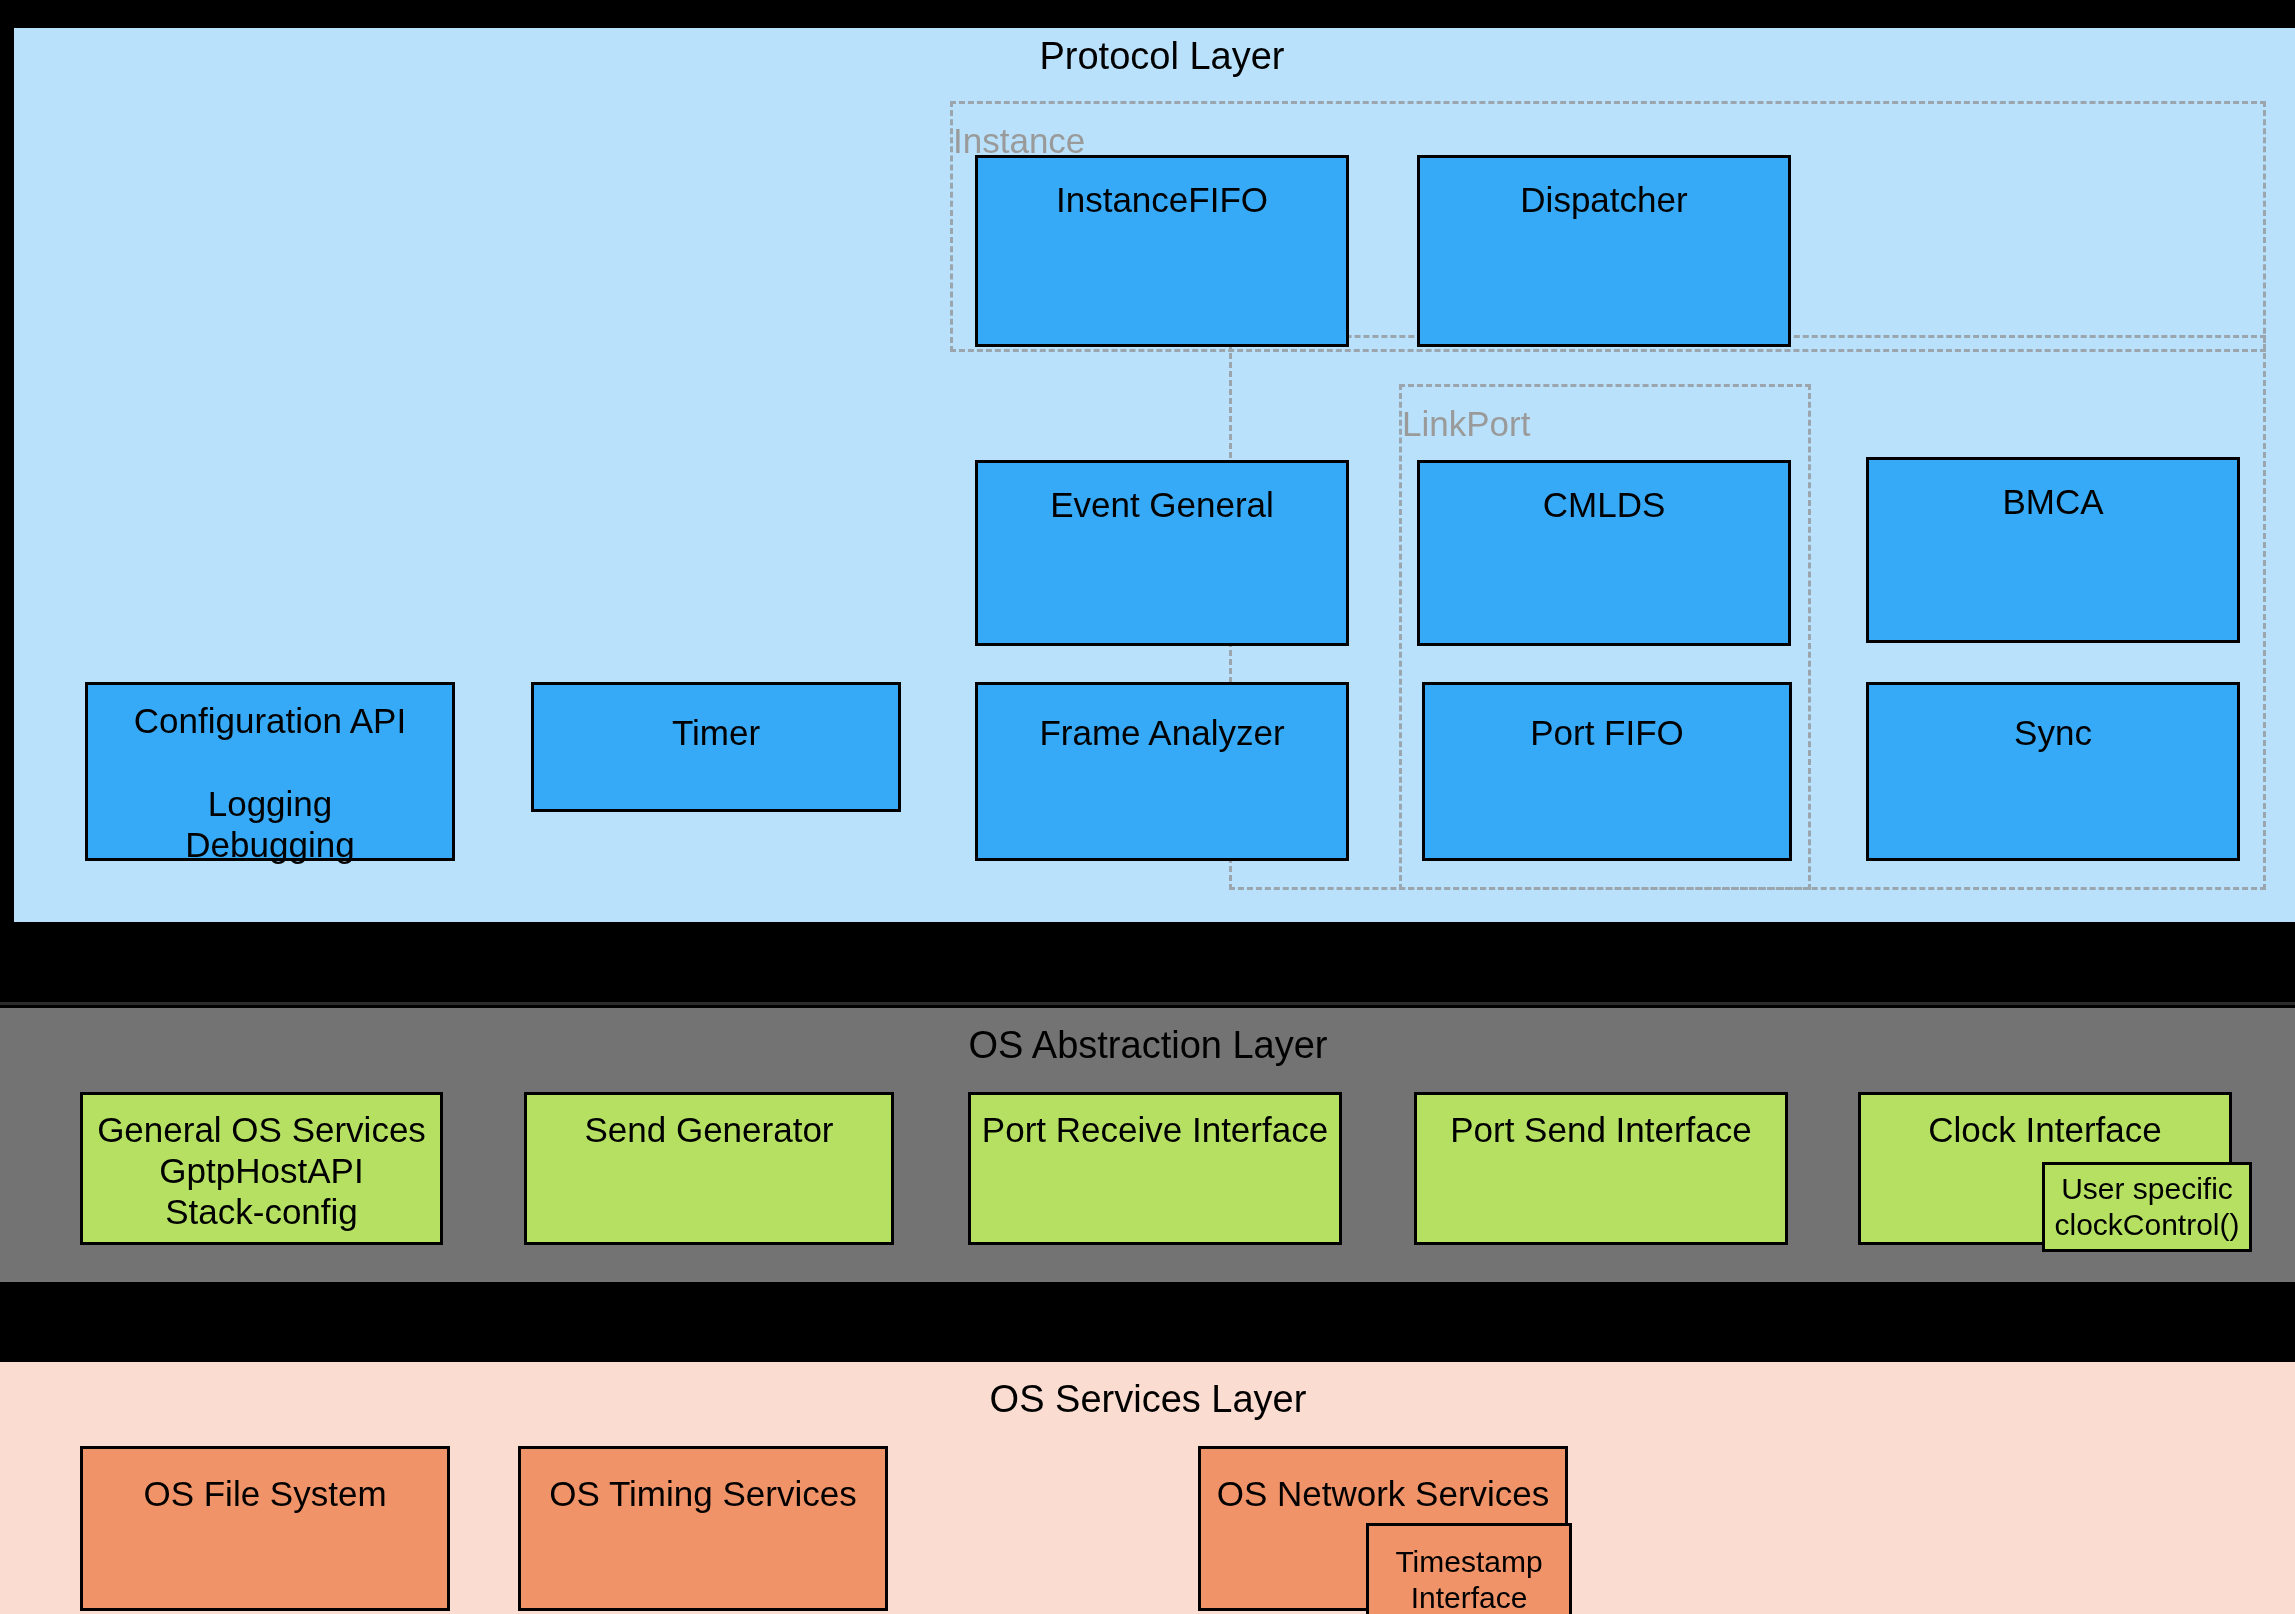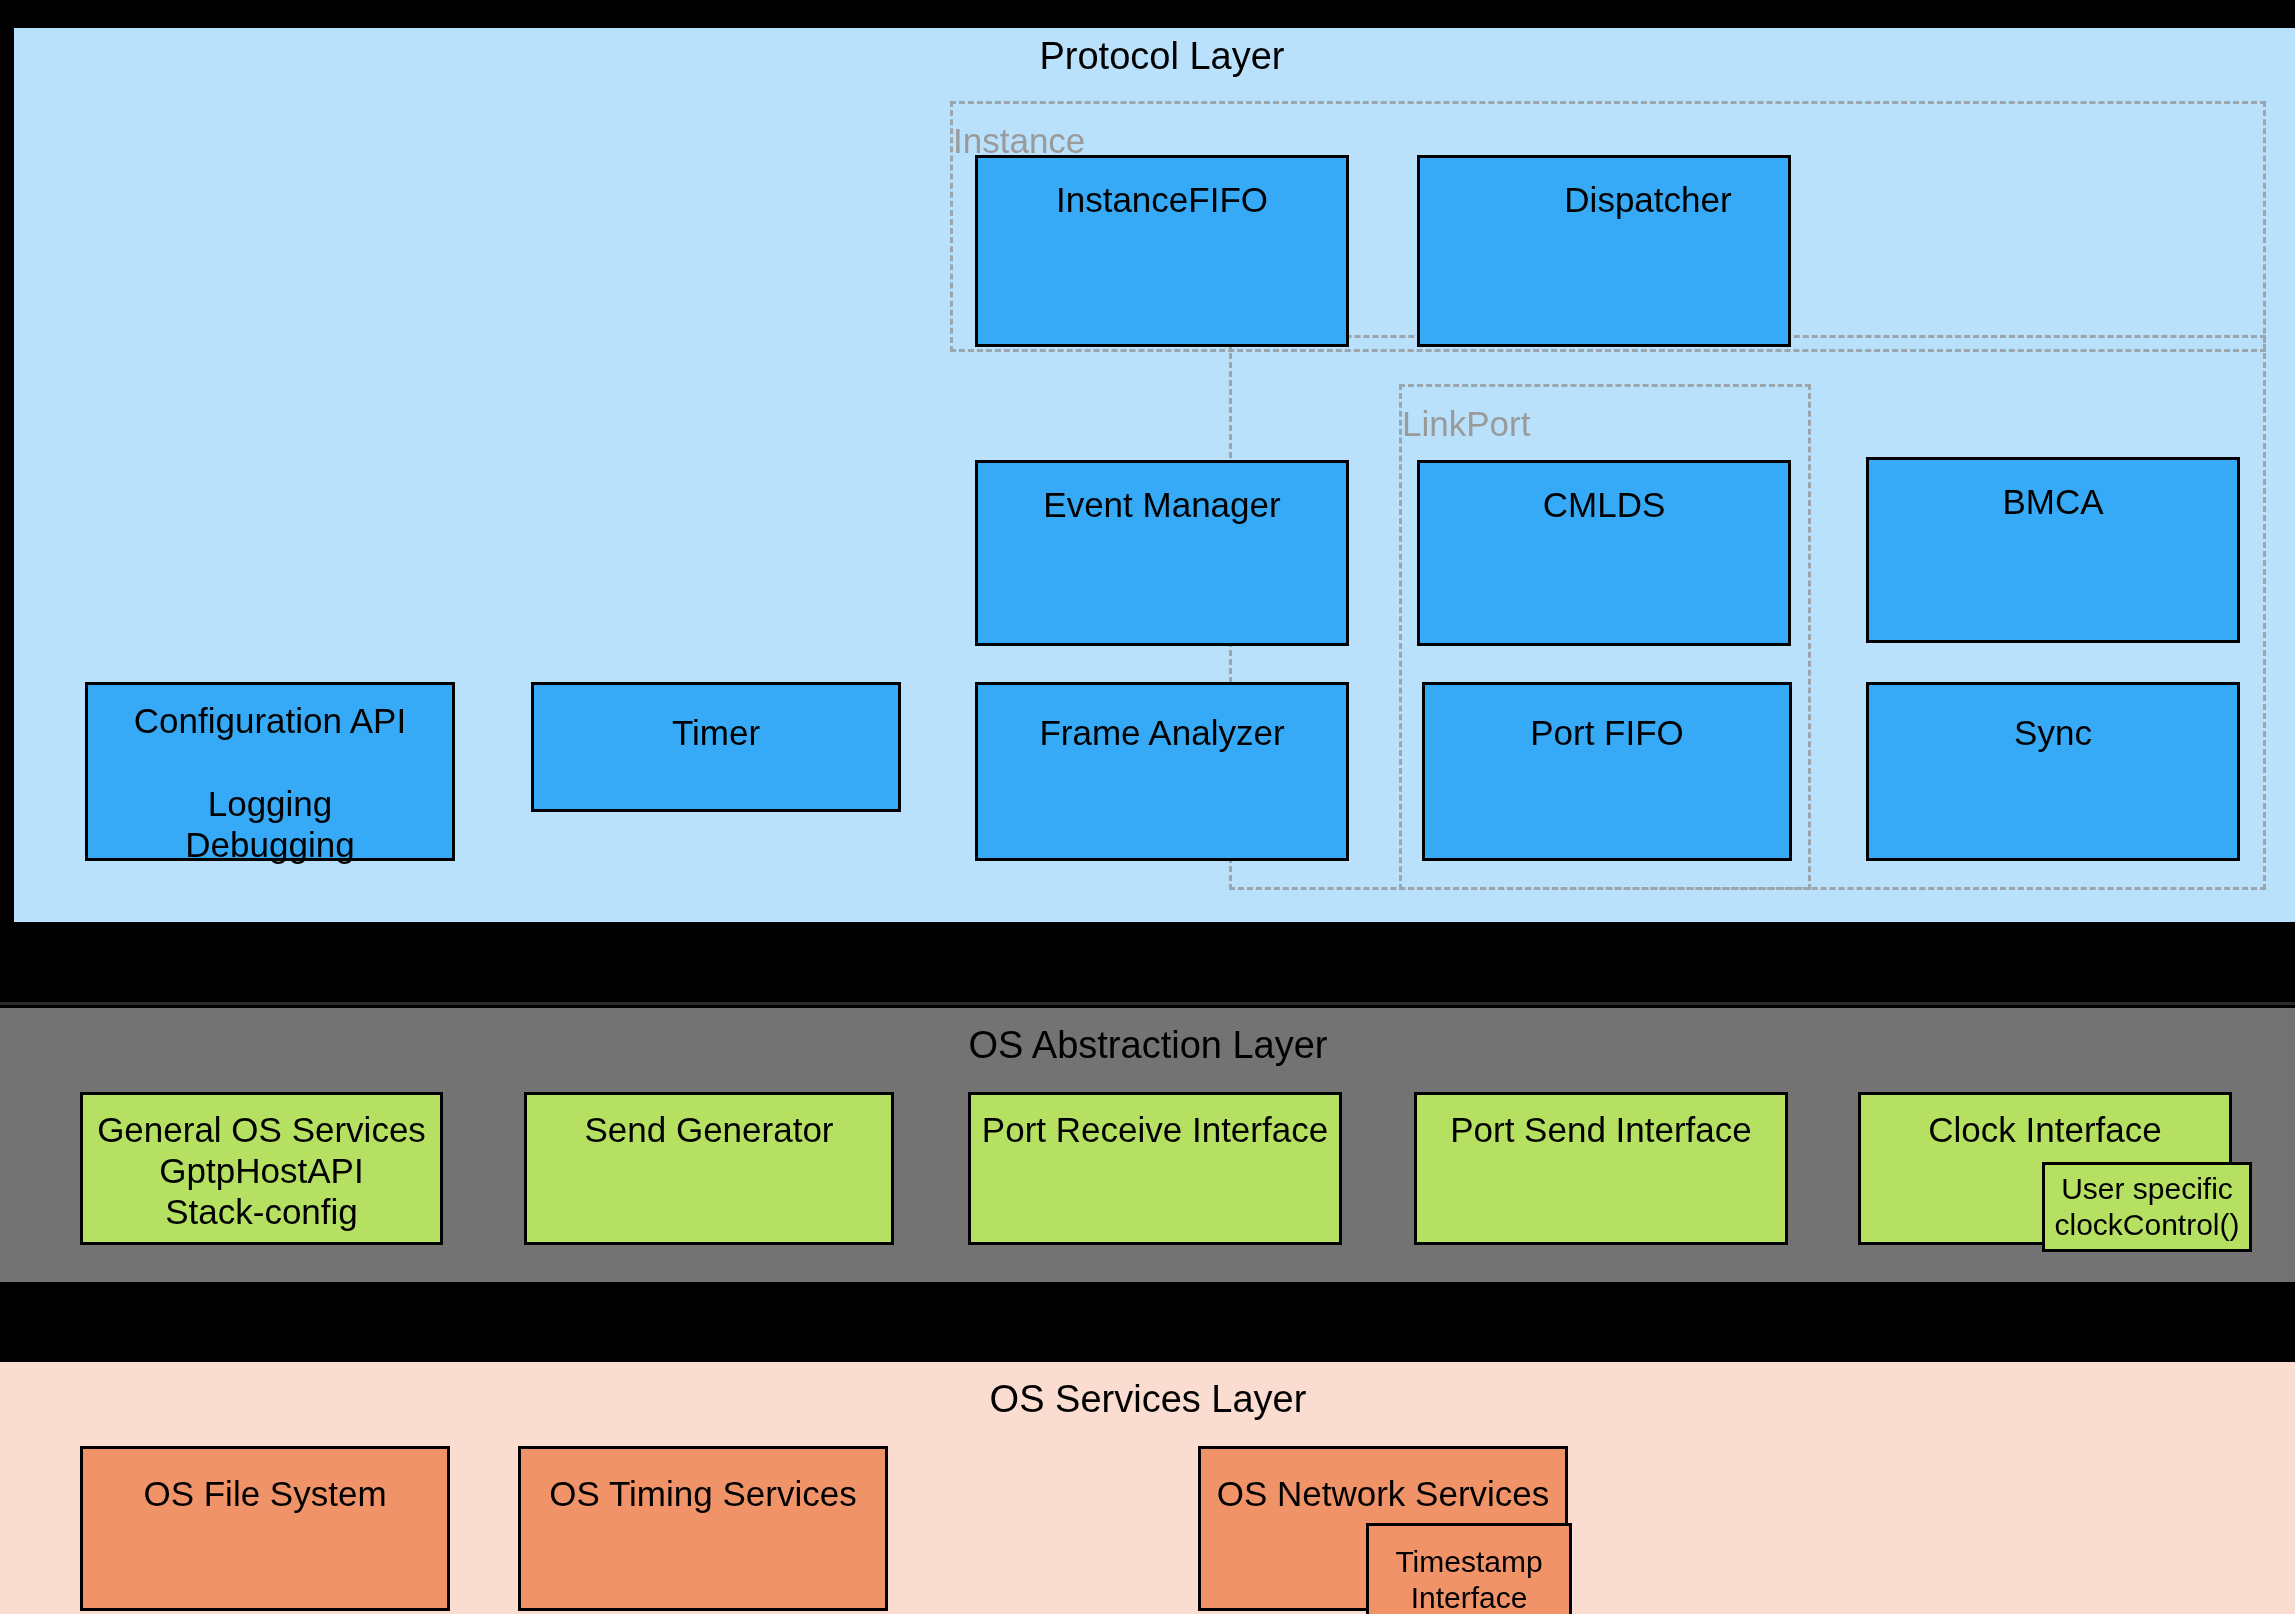--- a/index.html
+++ b/index.html
@@ -142,7 +142,7 @@
     </div>
 
     <div class="node node-blue" style="left:1403px; top:127px; width:374px; height:192px;">
-      <div class="label" style="top:21.6px;padding-left:44px;">Dispatcher</div>
+      <div class="label" style="top:21.6px;">Dispatcher</div>
     </div>
 
     <div class="node node-blue" style="left:961px; top:432px; width:374px; height:186px;">

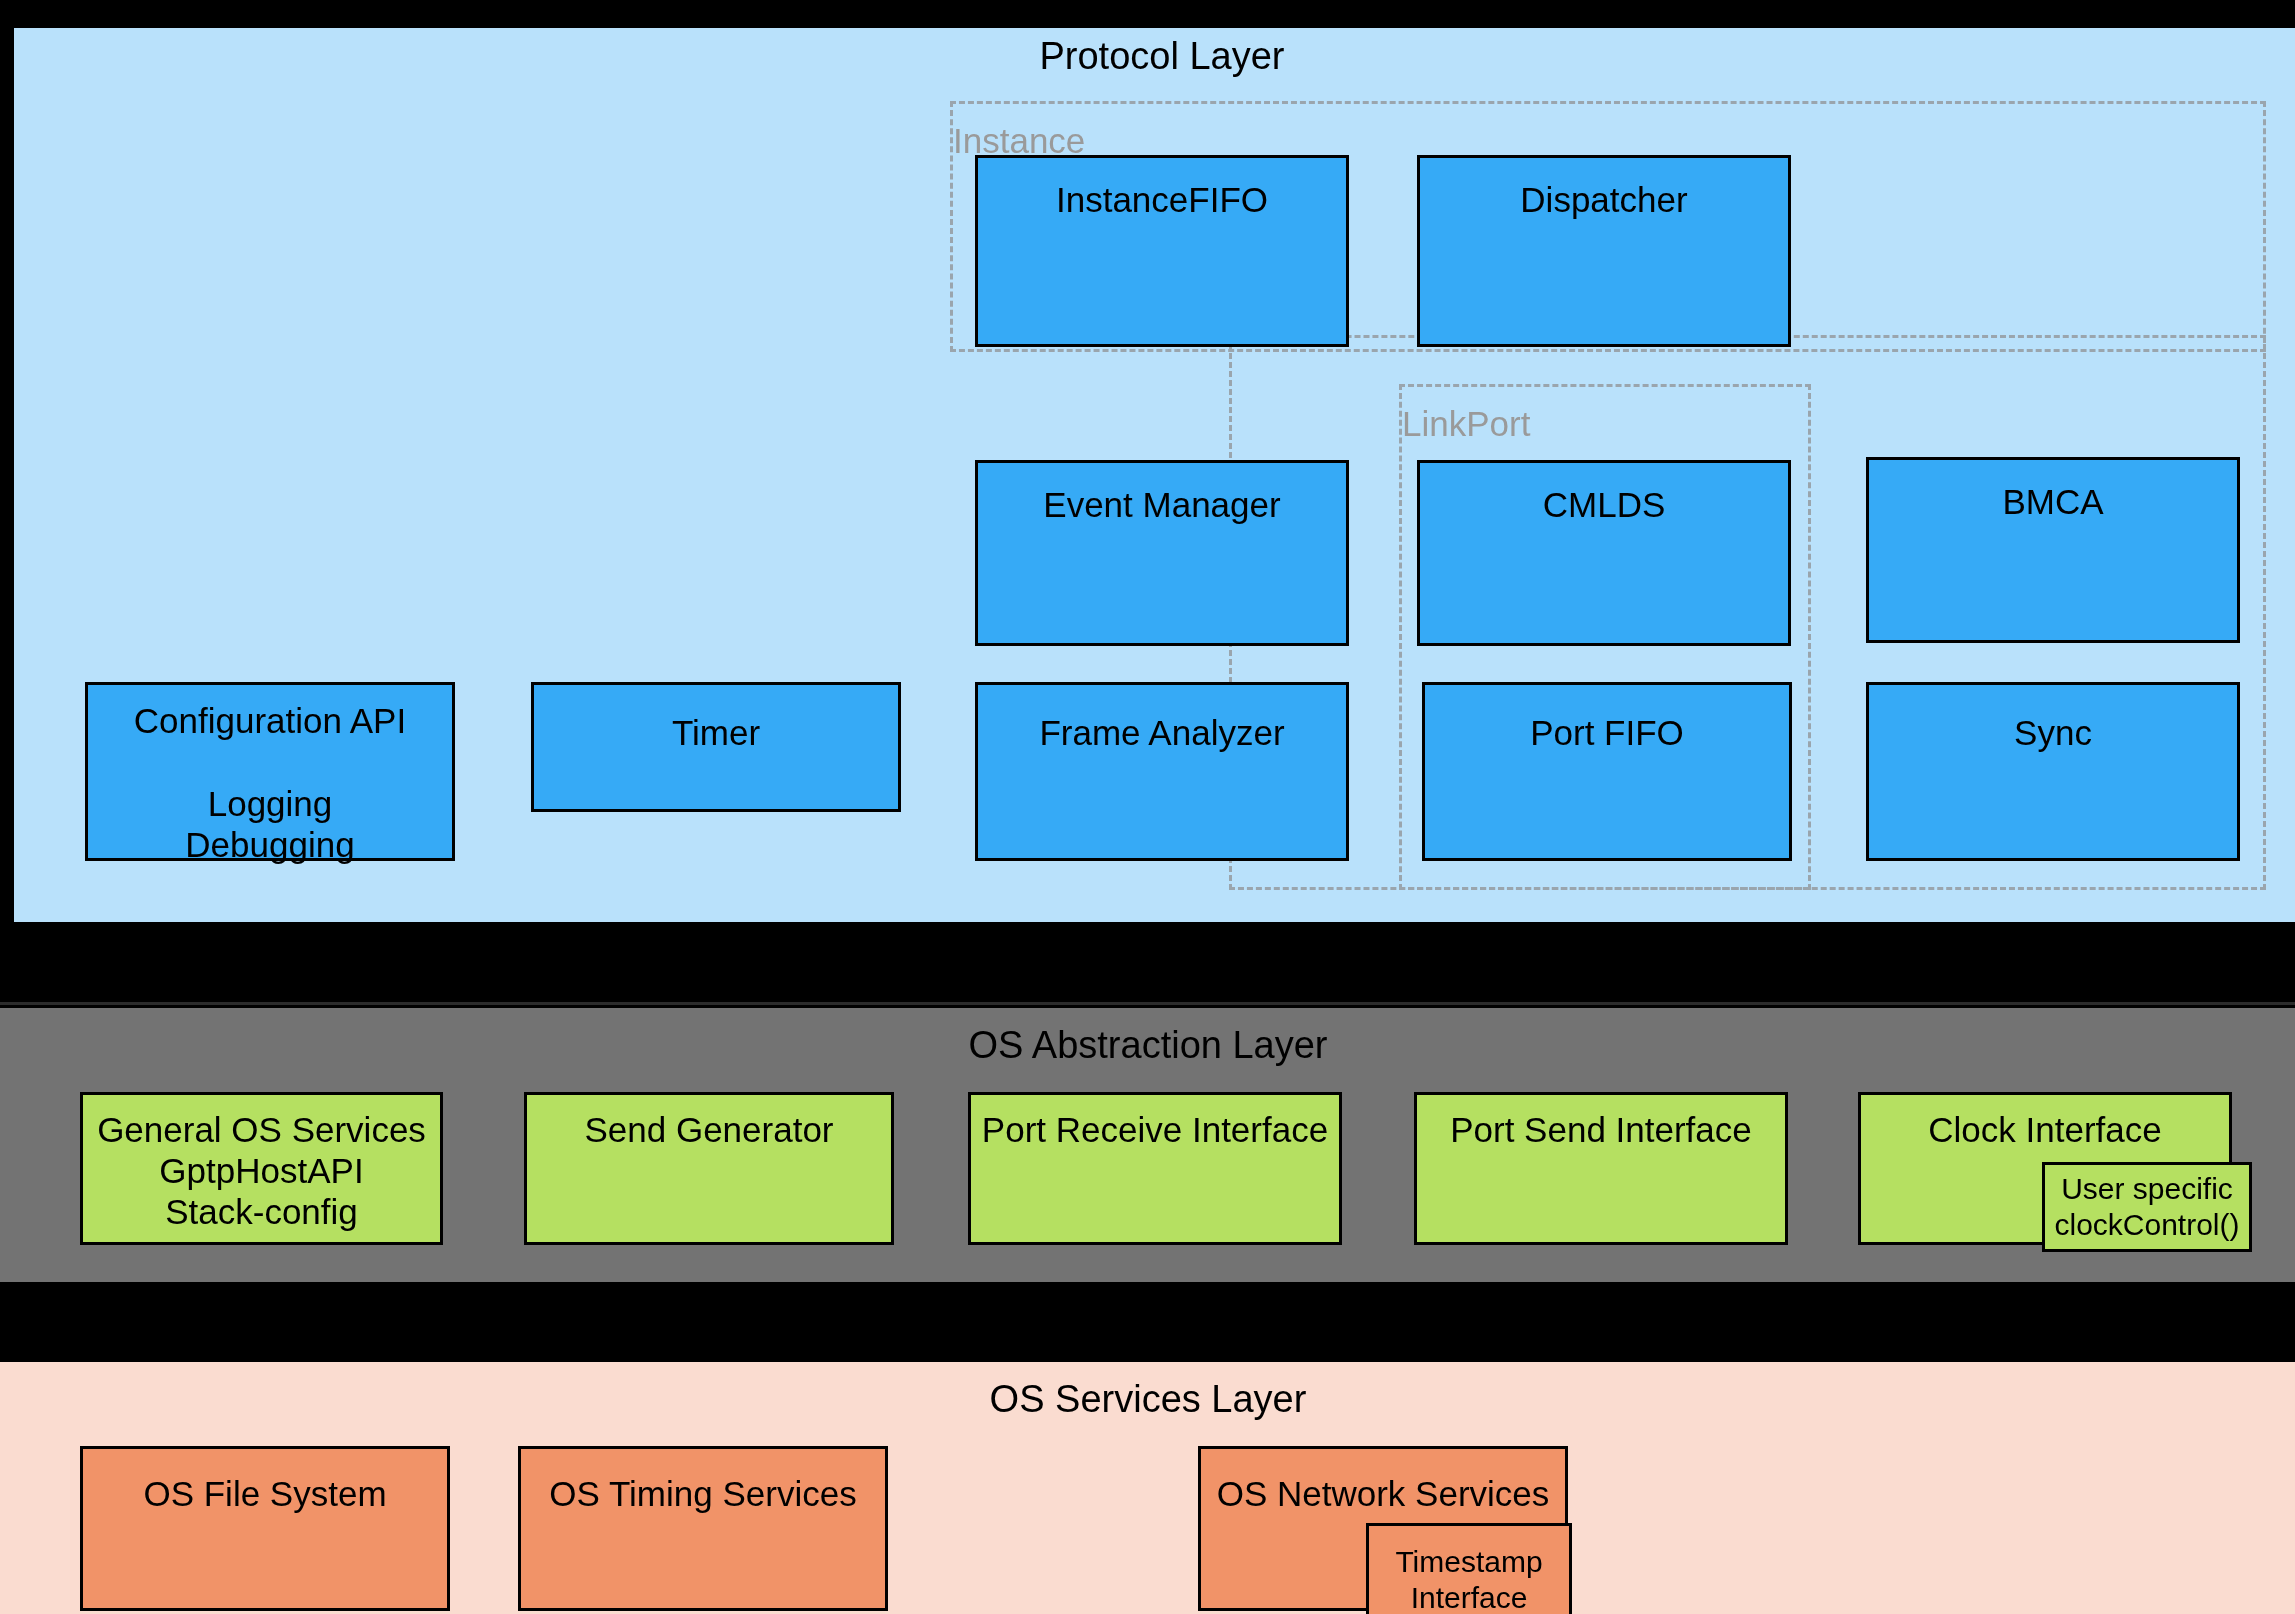--- a/index.html
+++ b/index.html
@@ -146,7 +146,7 @@
     </div>
 
     <div class="node node-blue" style="left:961px; top:432px; width:374px; height:186px;">
-      <div class="label" style="top:21.6px;">Event Manager</div>
+      <div class="label" style="top:21.6px;">Event General</div>
     </div>
 
     <div class="node node-blue" style="left:1403px; top:432px; width:374px; height:186px;">

